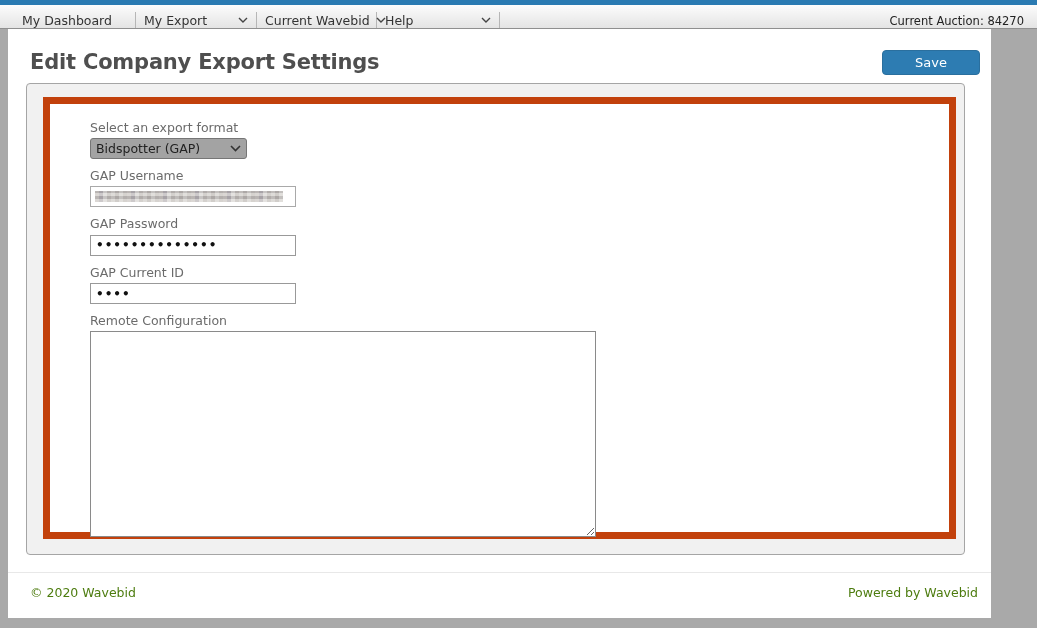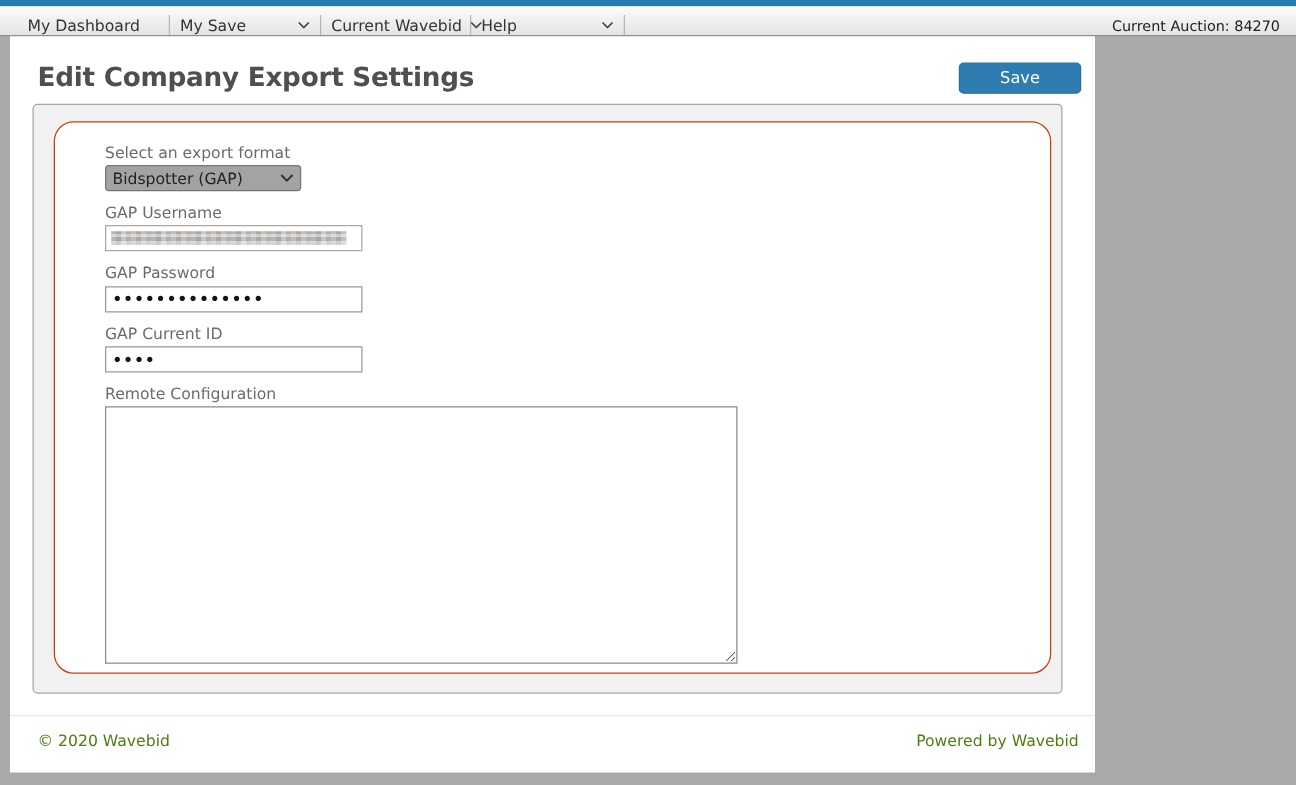--- a/index.html
+++ b/index.html
@@ -141,7 +141,7 @@
   </div>
 
   <div class="nav-item w2">
-    <span class="lbl">My Save</span>
+    <span class="lbl">My Export</span>
     <span class="chev">
       <svg width="10" height="6" viewBox="0 0 10 6">
           <path d="M1 1 L5 5 L9 1" stroke="#444" fill="none" stroke-width="1.4"></path>

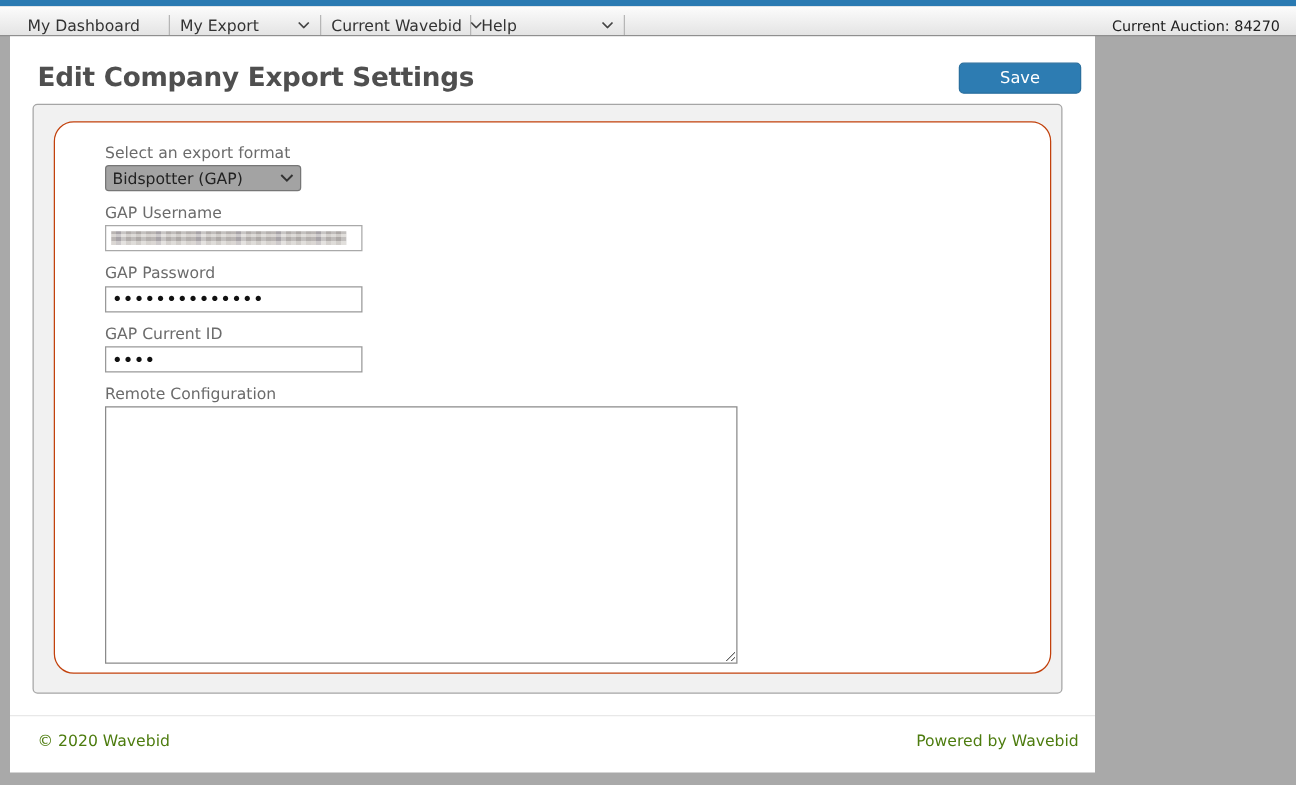--- a/index.html
+++ b/index.html
@@ -37,7 +37,7 @@
 
   
   .card {
-    margin-left:8px; width:868px; height:589px;
+    margin-left:8px; width:983px; height:589px;
     background:#ffffff;
     display:flex; flex-direction:column;justify-content:center;
   }

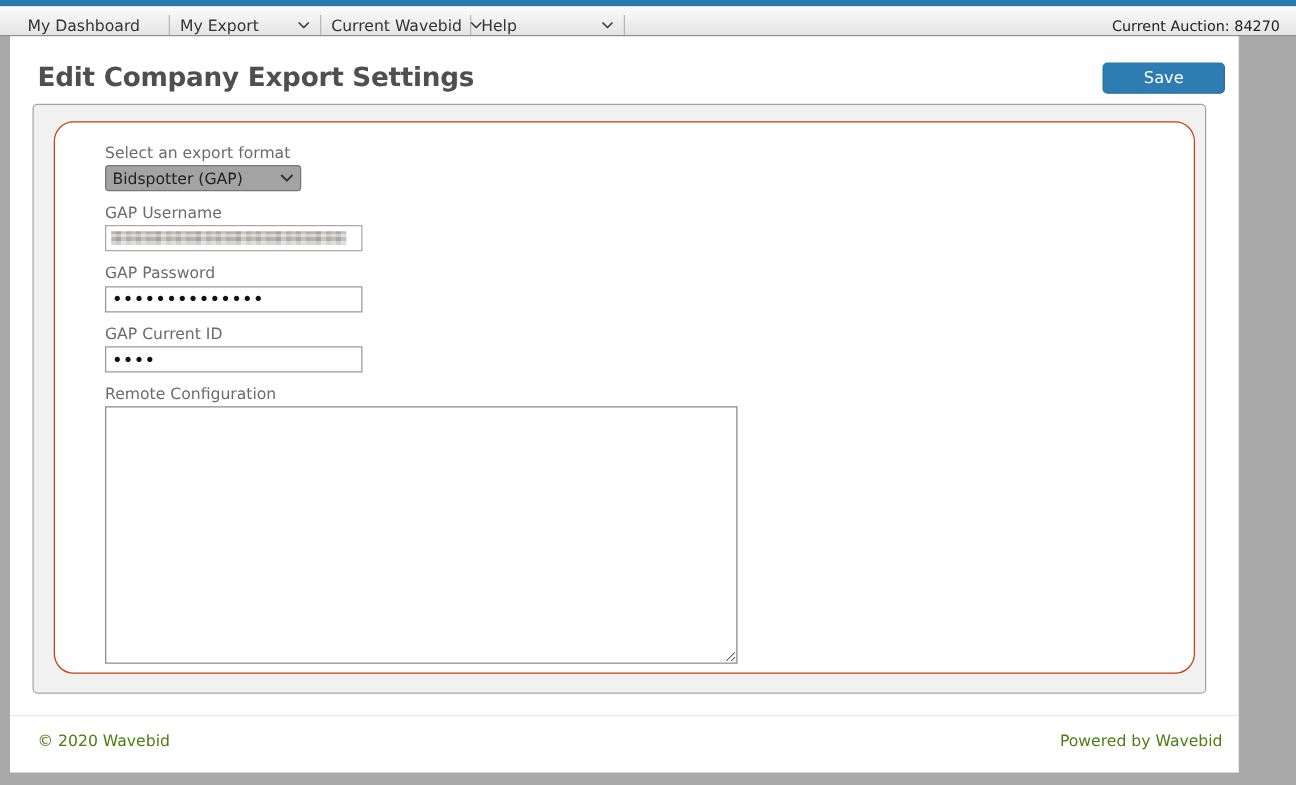--- a/index.html
+++ b/index.html
@@ -68,7 +68,7 @@
     margin:13px 8px 0 16px;
     height:442px;
     background:#ffffff;
-    border:1px solid #c2410c; border-radius:16px;
+    border:7px solid #c2410c; border-radius:0;
     padding:16px 0 0 40px;
   }
 

